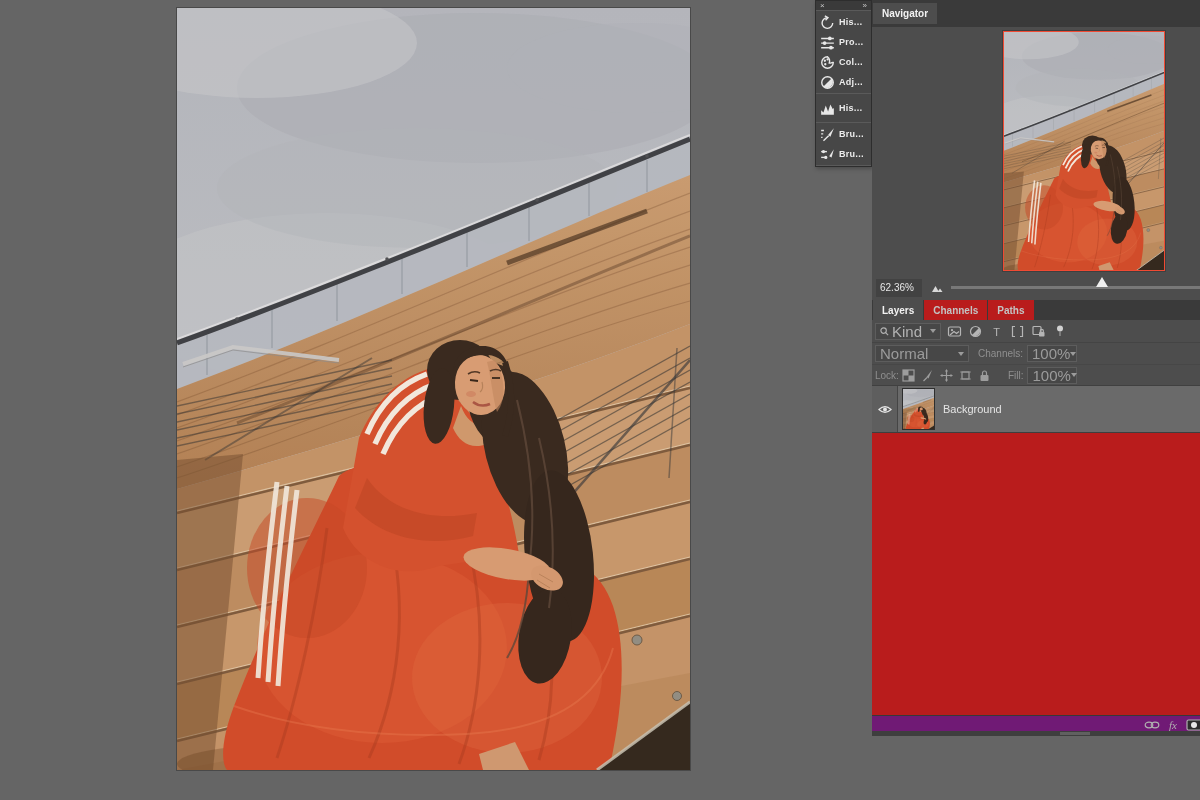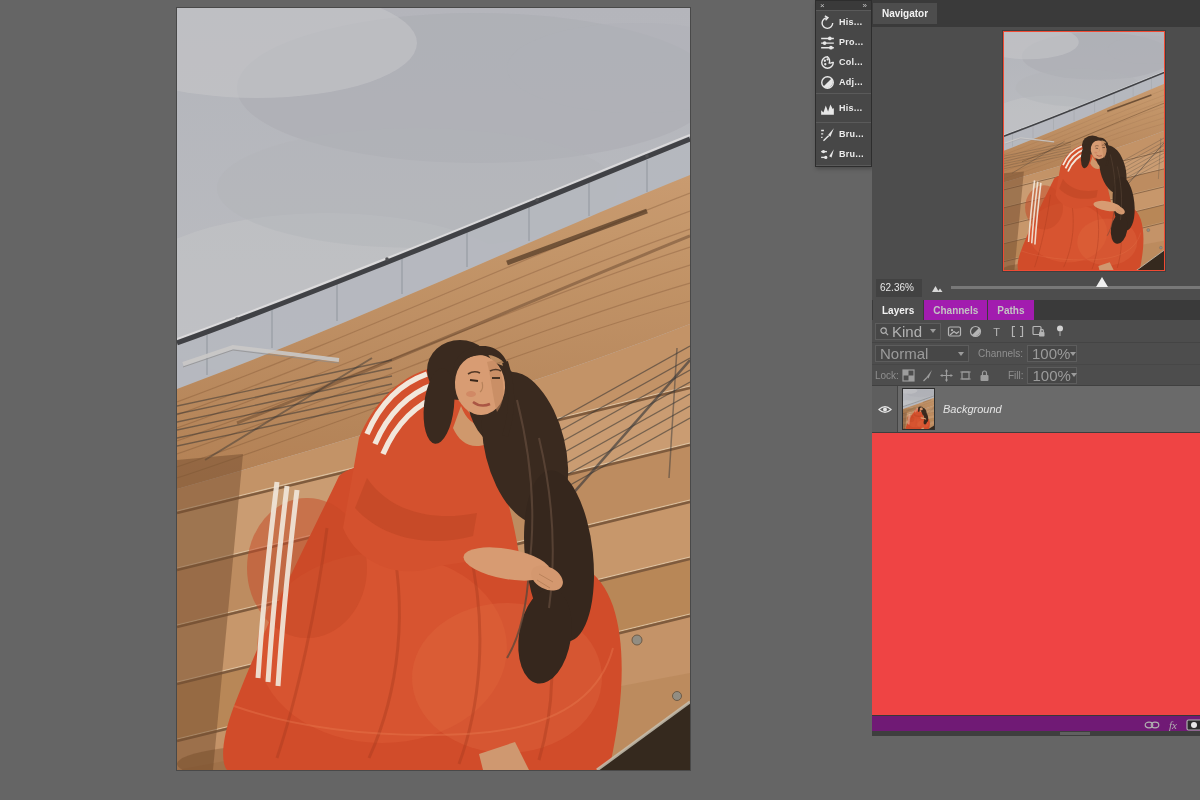--- a/index.html
+++ b/index.html
@@ -33,7 +33,7 @@
   .tabbar{height:27px;background:#3a3a3a;display:flex;align-items:center;}
   .layers-panel .tabbar{height:20px;}
   .tab{height:21px;display:flex;align-items:center;padding:0 9px;font-size:10px;font-weight:700;
-       color:#c3c3c3;background:#a21caf;margin-left:1px;}
+       color:#c3c3c3;background:#b91c1c;margin-left:1px;}
   .layers-panel .tab{height:20px;}
   .tab.active{background:#4d4d4d;color:#f2f2f2;}
 

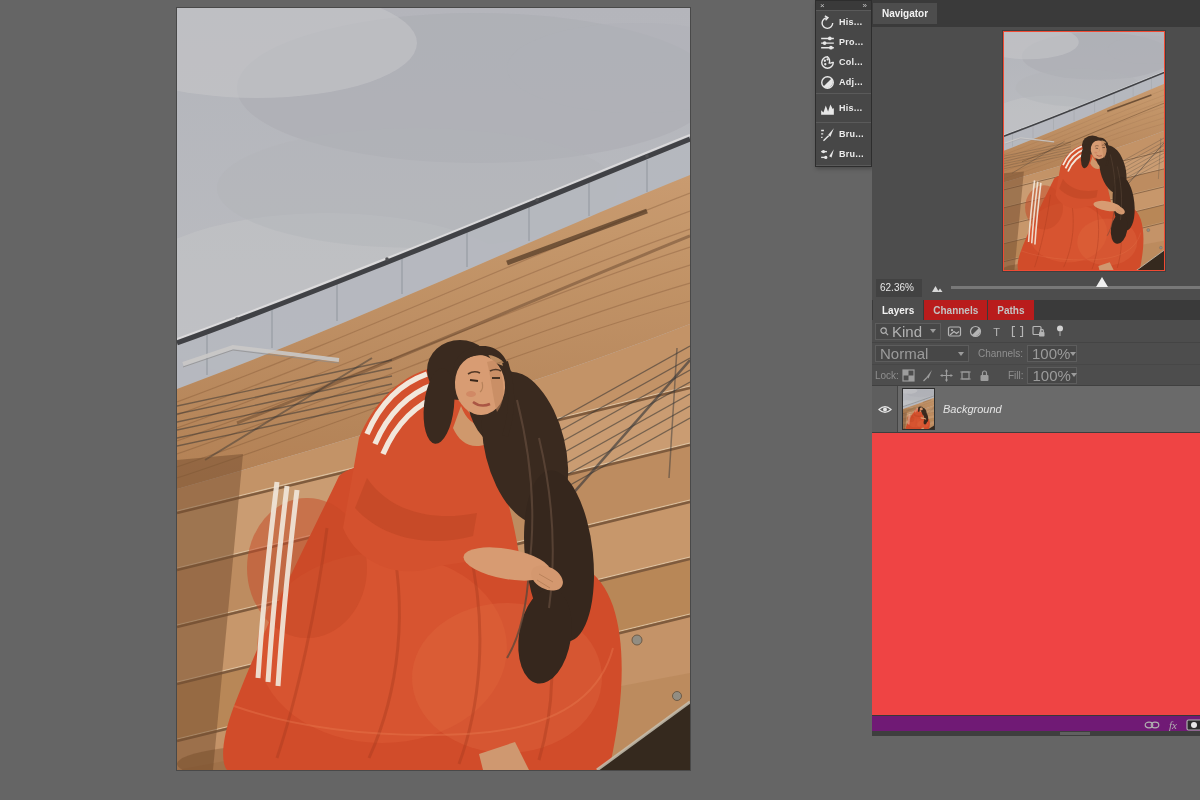--- a/index.html
+++ b/index.html
@@ -67,7 +67,7 @@
   .val-box{width:40px;color:#9b9b9b;}
   .l-ic{width:13px;height:13px;margin:0 3px;flex:none;}
   .l-ic svg{width:100%;height:100%;stroke:#9d9d9d;fill:none;stroke-width:1.2;}
-  .layer-list{height:329px;background:#ef4444;border-top:1px solid #404040;font-style:italic;}
+  .layer-list{height:329px;background:#b91c1c;border-top:1px solid #404040;}
   .layer-row{height:46px;background:#6a6a6a;border-bottom:1px solid #3e3e3e;display:flex;align-items:center;}
   .eye-col{width:25px;height:100%;background:#5e5e5e;border-right:1px solid #454545;
            display:flex;align-items:center;justify-content:center;flex:none;}

